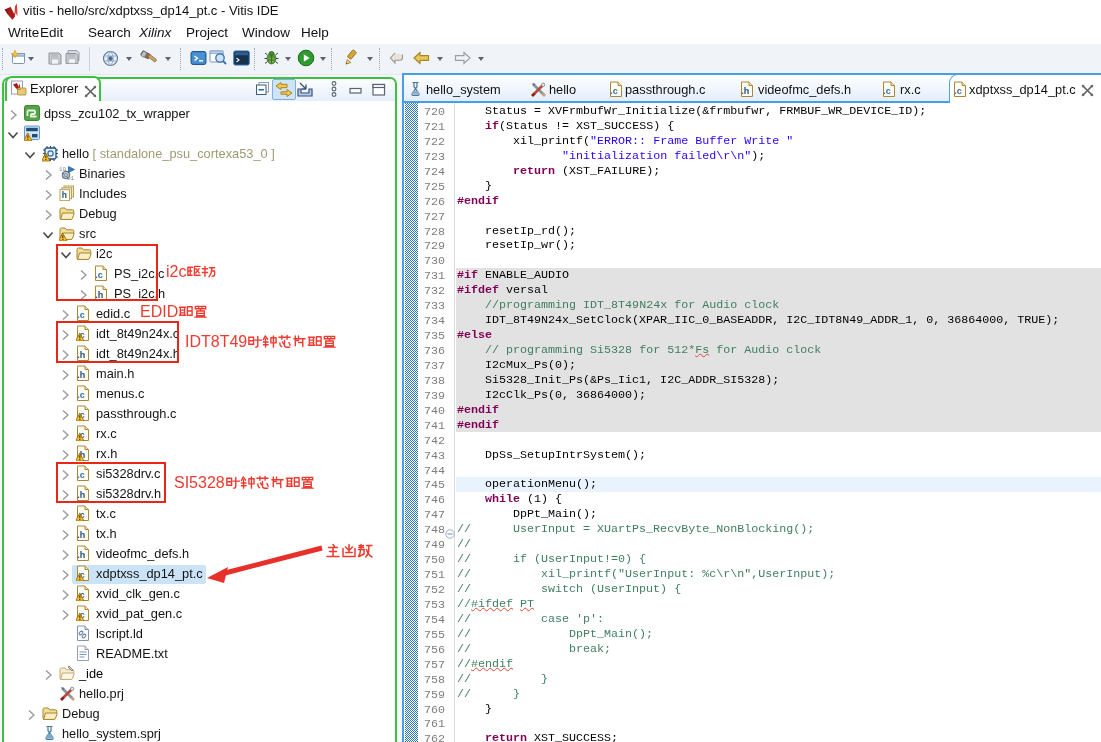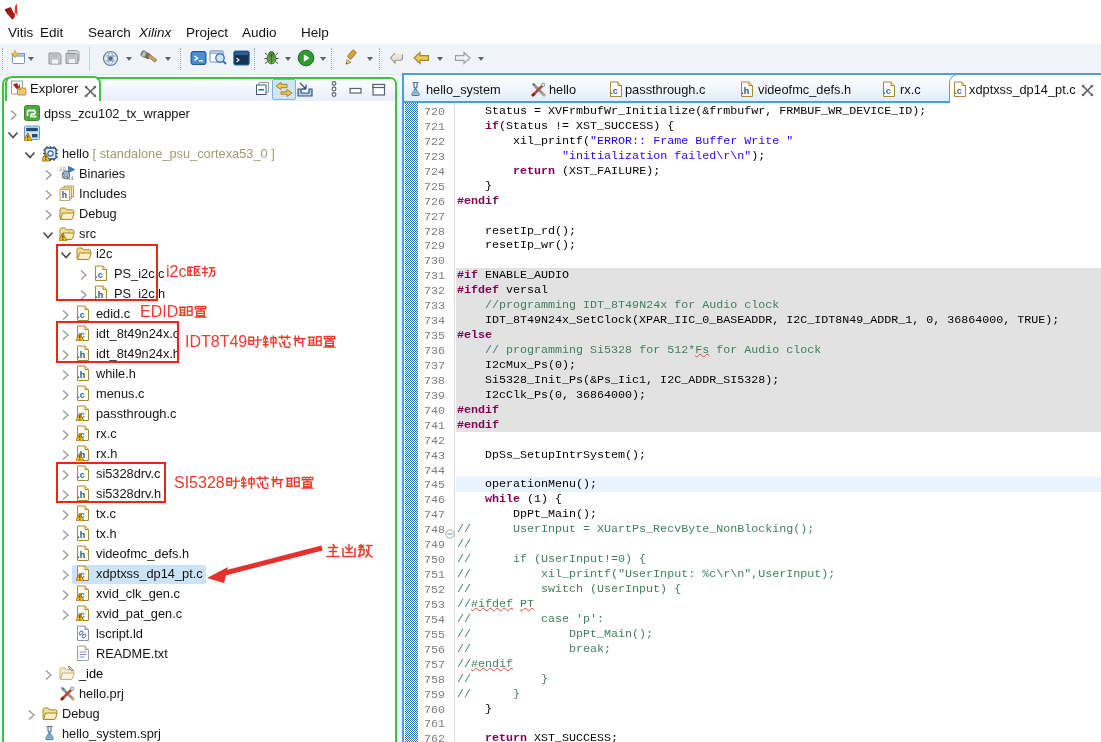--- a/index.html
+++ b/index.html
@@ -29,6 +29,7 @@
         <polygon points="9.5,16.5 12,13 13.9,0.8 12.1,3.6 11.6,9.5" fill="#cc2020"></polygon>
         <polygon points="12.1,3.6 13.9,0.8 14.6,13.2 12.4,9.2" fill="#e23b2b"></polygon>
       </svg></div>
+<div class="abs" style="left:23px;top:3px;font-size:13px;color:#111;">vitis - hello/src/xdptxss_dp14_pt.c - Vitis IDE</div>
 <div class="menuitem" style="left:8px;">Vitis</div>
 <div class="menuitem" style="left:40px;">Edit</div>
 <div class="menuitem" style="left:88px;">Search</div>

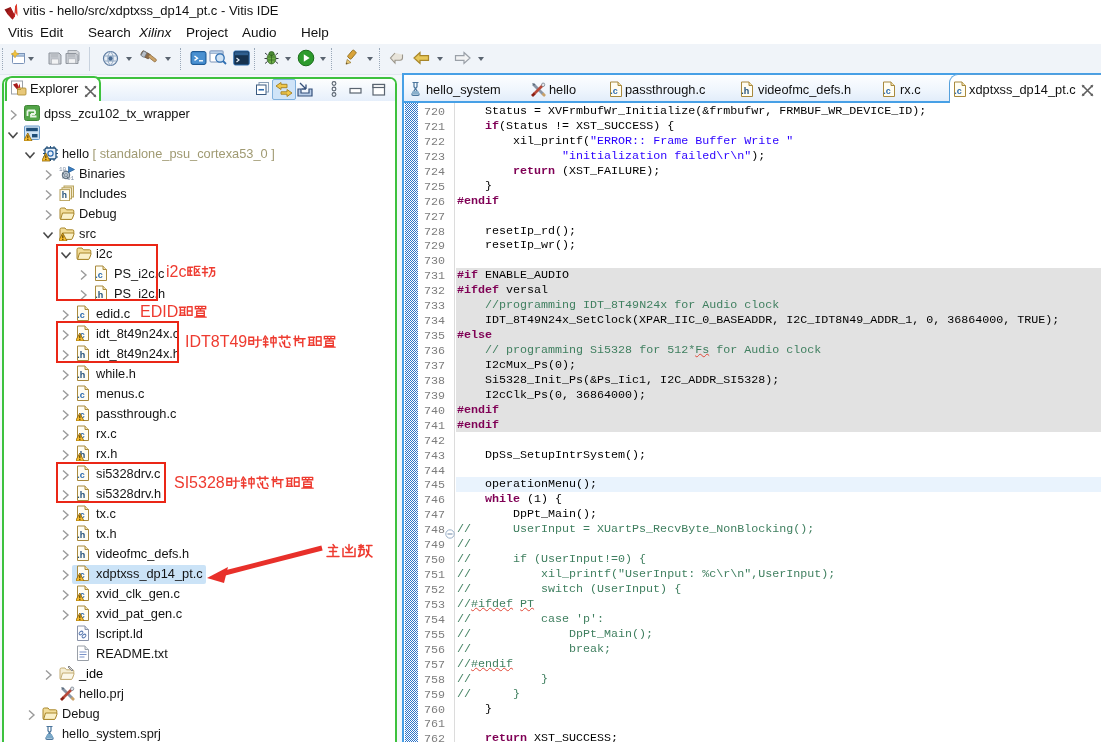--- a/index.html
+++ b/index.html
@@ -30,7 +30,7 @@
         <polygon points="12.1,3.6 13.9,0.8 14.6,13.2 12.4,9.2" fill="#e23b2b"></polygon>
       </svg></div>
 <div class="abs" style="left:23px;top:3px;font-size:13px;color:#111;">vitis - hello/src/xdptxss_dp14_pt.c - Vitis IDE</div>
-<div class="menuitem" style="left:8px;">Vitis</div>
+<div class="menuitem" style="left:8px;">Write</div>
 <div class="menuitem" style="left:40px;">Edit</div>
 <div class="menuitem" style="left:88px;">Search</div>
 <div class="menuitem" style="left:139px;font-style:italic;">Xilinx</div>

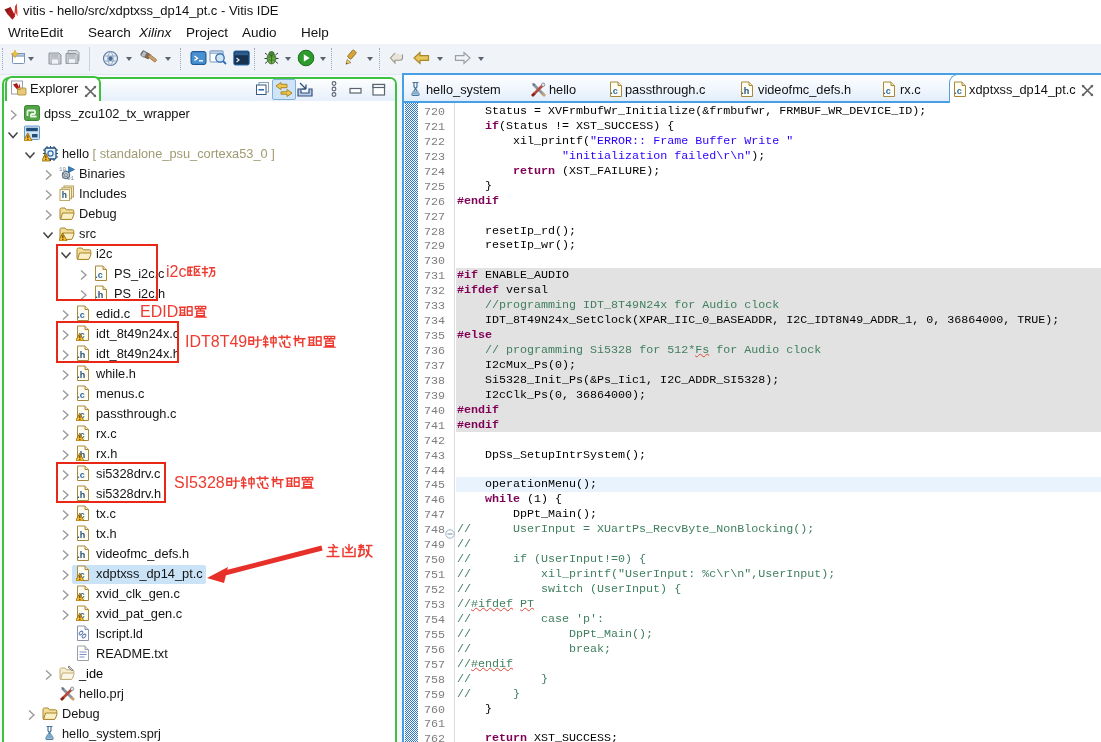--- a/index.html
+++ b/index.html
@@ -35,7 +35,7 @@
 <div class="menuitem" style="left:88px;">Search</div>
 <div class="menuitem" style="left:139px;font-style:italic;">Xilinx</div>
 <div class="menuitem" style="left:186px;">Project</div>
-<div class="menuitem" style="left:242px;">Audio</div>
+<div class="menuitem" style="left:242px;">Window</div>
 <div class="menuitem" style="left:301px;">Help</div>
 <div class="abs" style="left:0;top:44px;width:1101px;height:31px;background:#f0f4f9;border-bottom:1px solid #e2e8f0;"></div>
 <div class="tsep" style="left:2px;"></div>

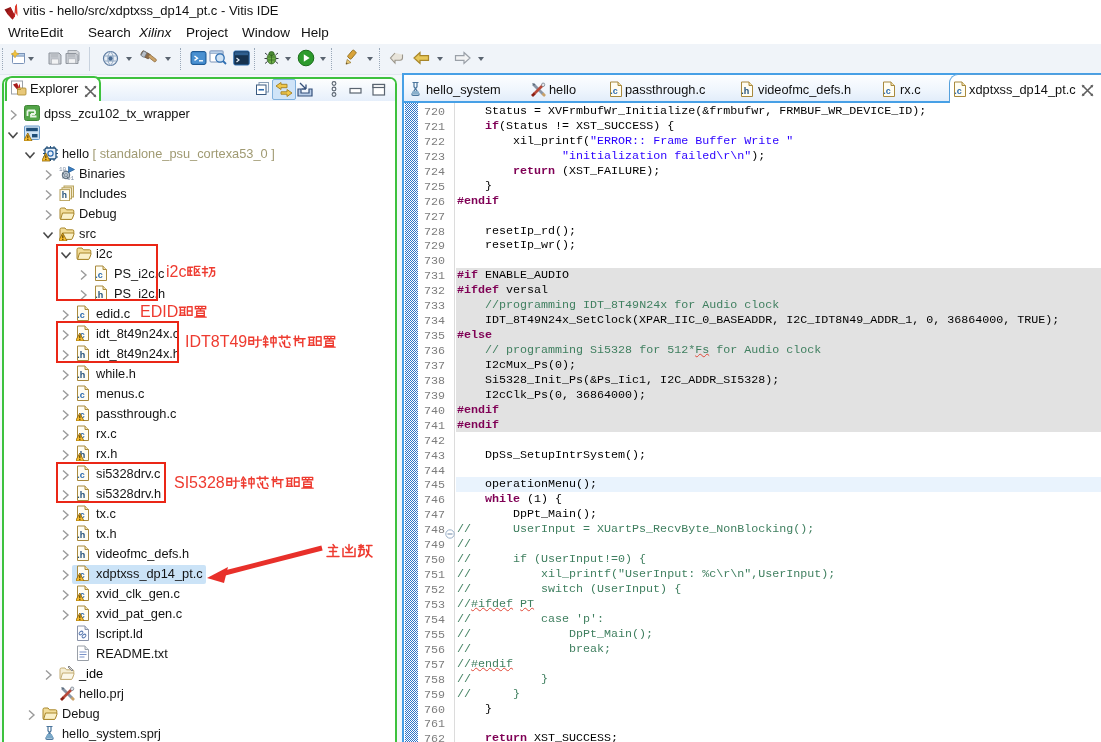--- a/index.html
+++ b/index.html
@@ -300,7 +300,7 @@
         <path d="M9 1 V4.5 H12.5" fill="#f2e3b2" stroke="#a8893c"></path>
         <text x="1.2" y="12.5" font-family="Liberation Sans" font-size="9" font-weight="bold" fill="#1f4e79">.h</text>
       </svg></div>
-<div class="tree" style="left:96px;top:365.5px;">while.h</div>
+<div class="tree" style="left:96px;top:365.5px;">main.h</div>
 <div class="abs" style="left:60px;top:387px;"><svg width="11" height="12" viewBox="0 0 11 12">
         <path d="M3 1.5 L8 6 L3 10.5" stroke="#9a9a9a" stroke-width="1.4" fill="none"></path>
       </svg></div>

